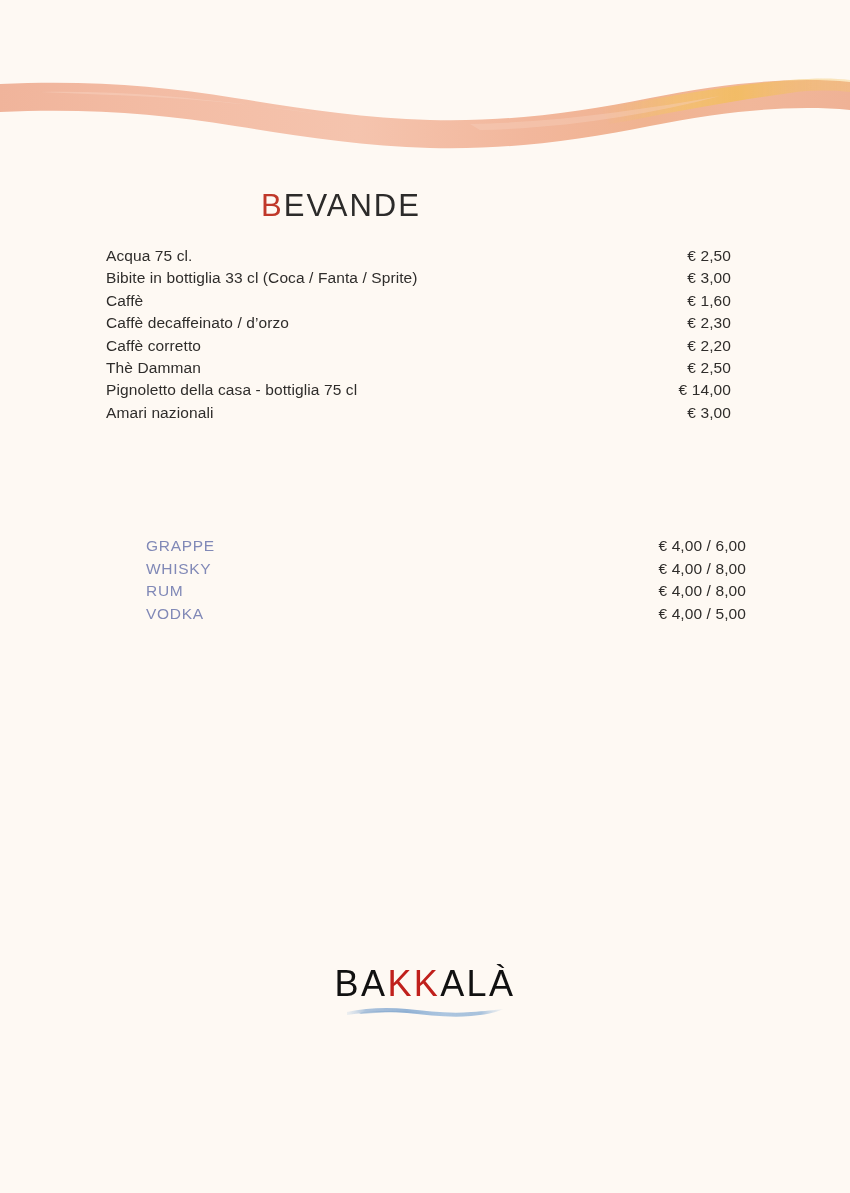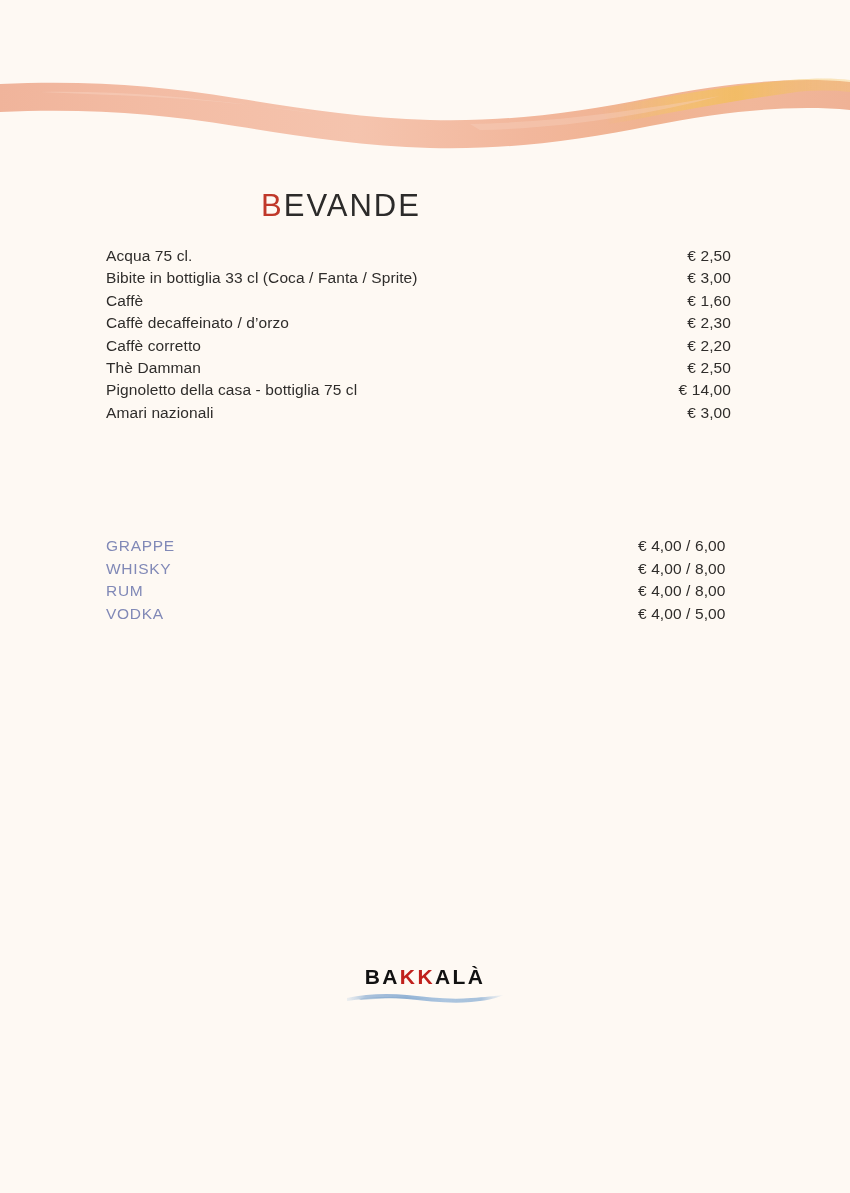--- a/index.html
+++ b/index.html
@@ -91,6 +91,7 @@
     color: #8189B7;
     letter-spacing: 0.7px;
     white-space: nowrap;
+    margin-left: 40px;
   }
   .srow .sprice {
     font-size: 15.5px;

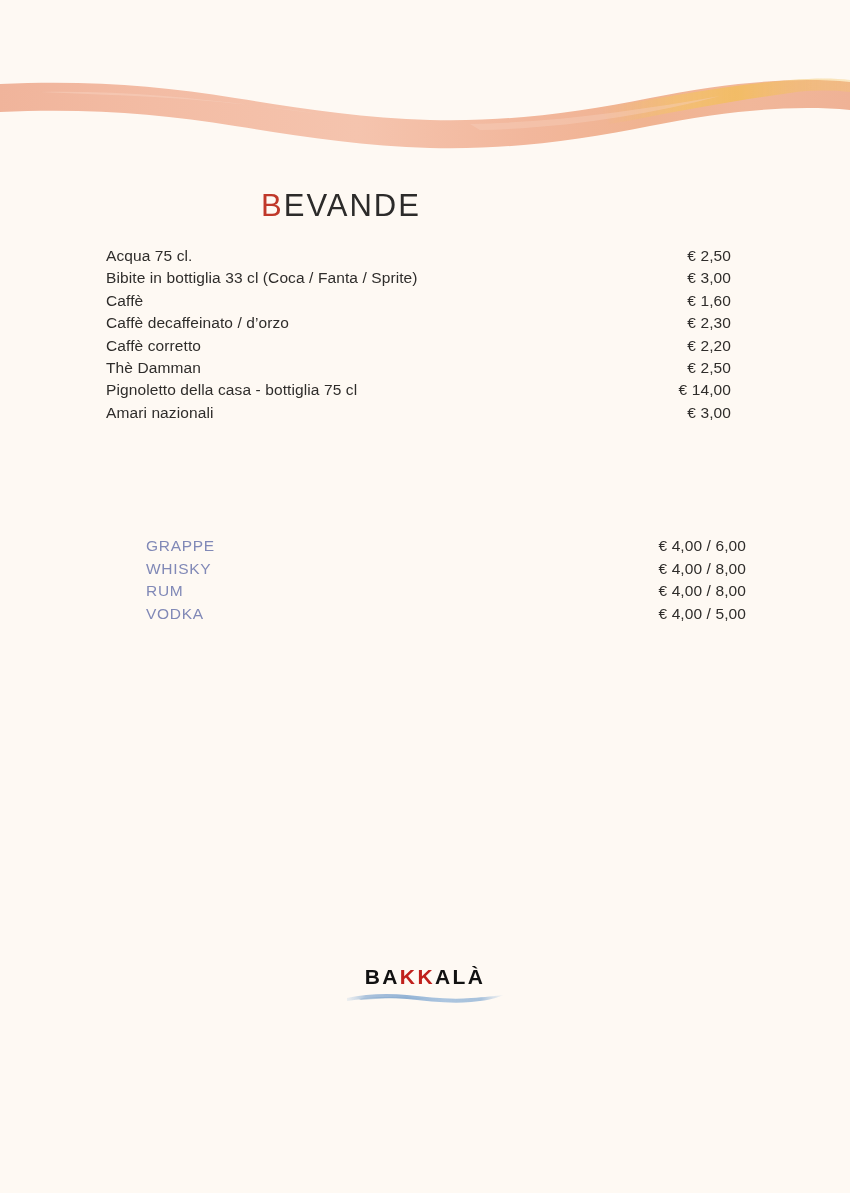--- a/index.html
+++ b/index.html
@@ -109,10 +109,10 @@
     text-align: center;
   }
   .logo-text {
-    font-size: 21px;
+    font-size: 36px;
     letter-spacing: 2.4px;
     color: #111111;
-    font-weight: 700;
+    font-weight: 400;
     display: inline-block;
     line-height: 1;
   }

